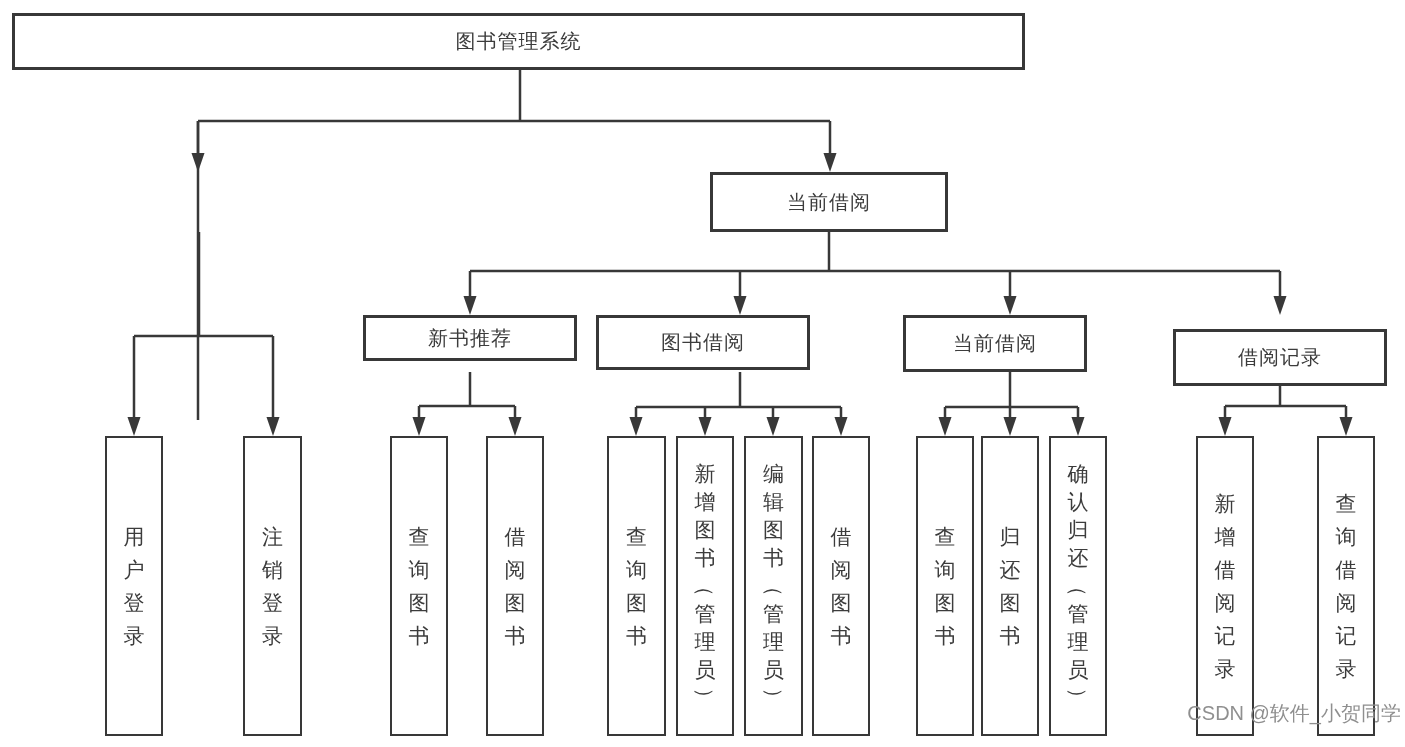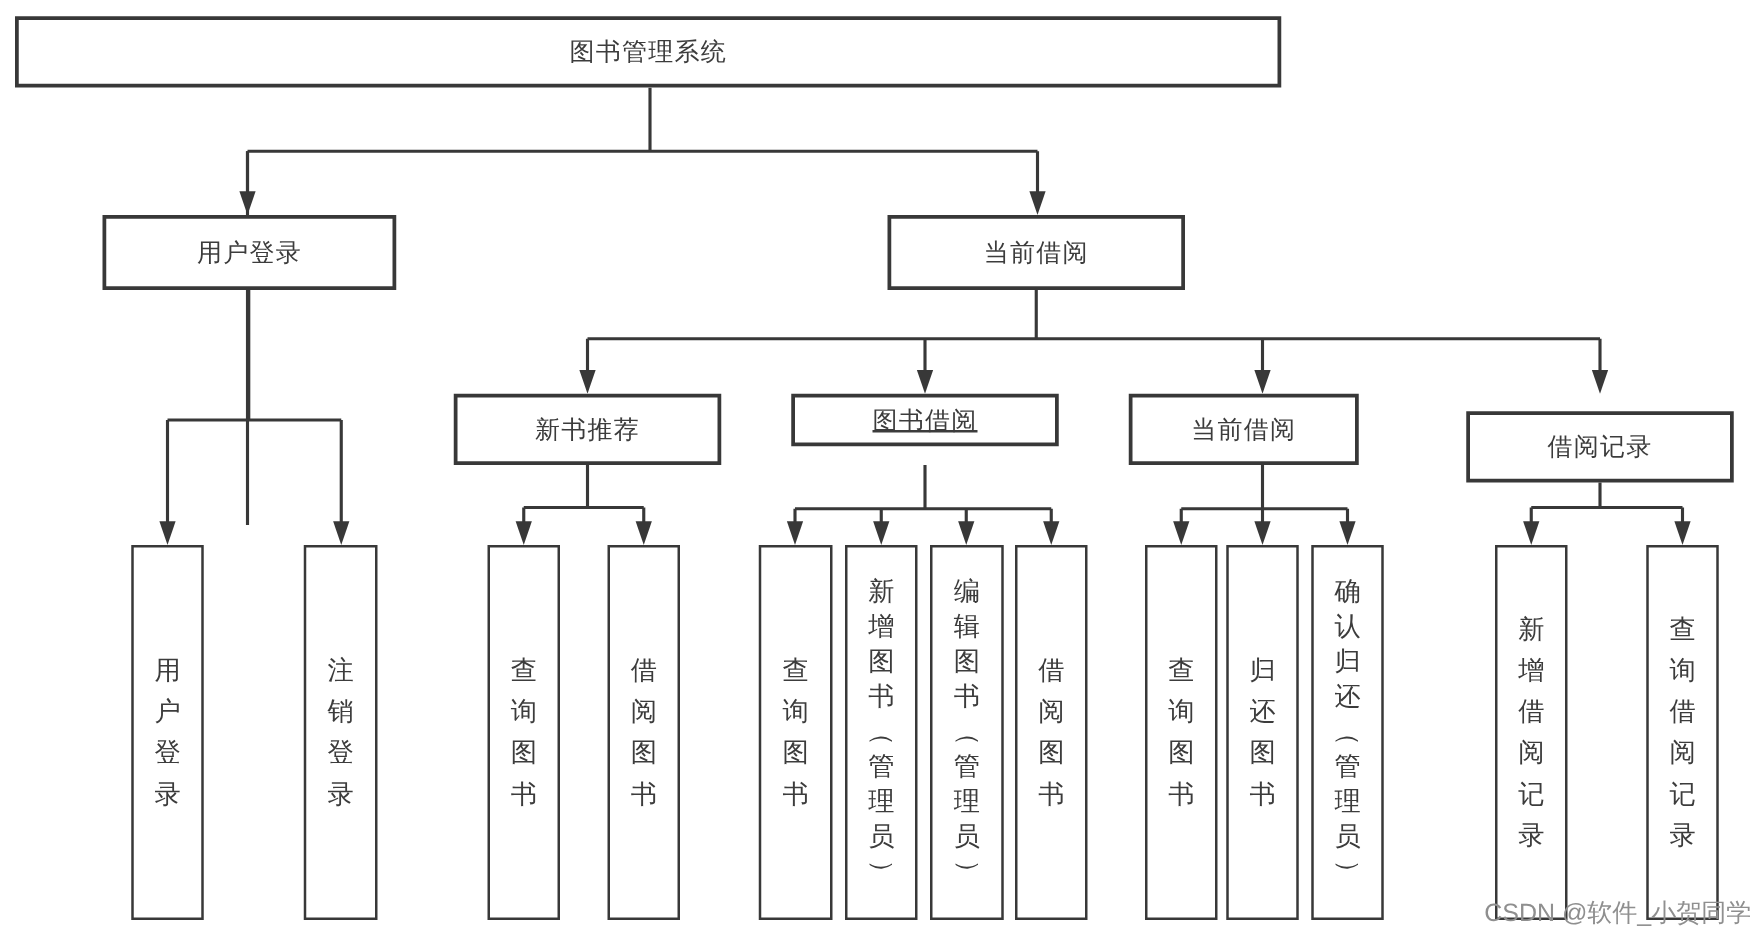--- a/index.html
+++ b/index.html
@@ -117,7 +117,6 @@
 
   <div class="hbox" id="n-root">图书管理系统</div>
 
-  <div class="hbox" id="n-user-login">用户登录</div>
   <div class="hbox" id="n-book-mgmt">当前借阅</div>
 
   <div class="hbox" id="n-l2-recommend">新书推荐</div>

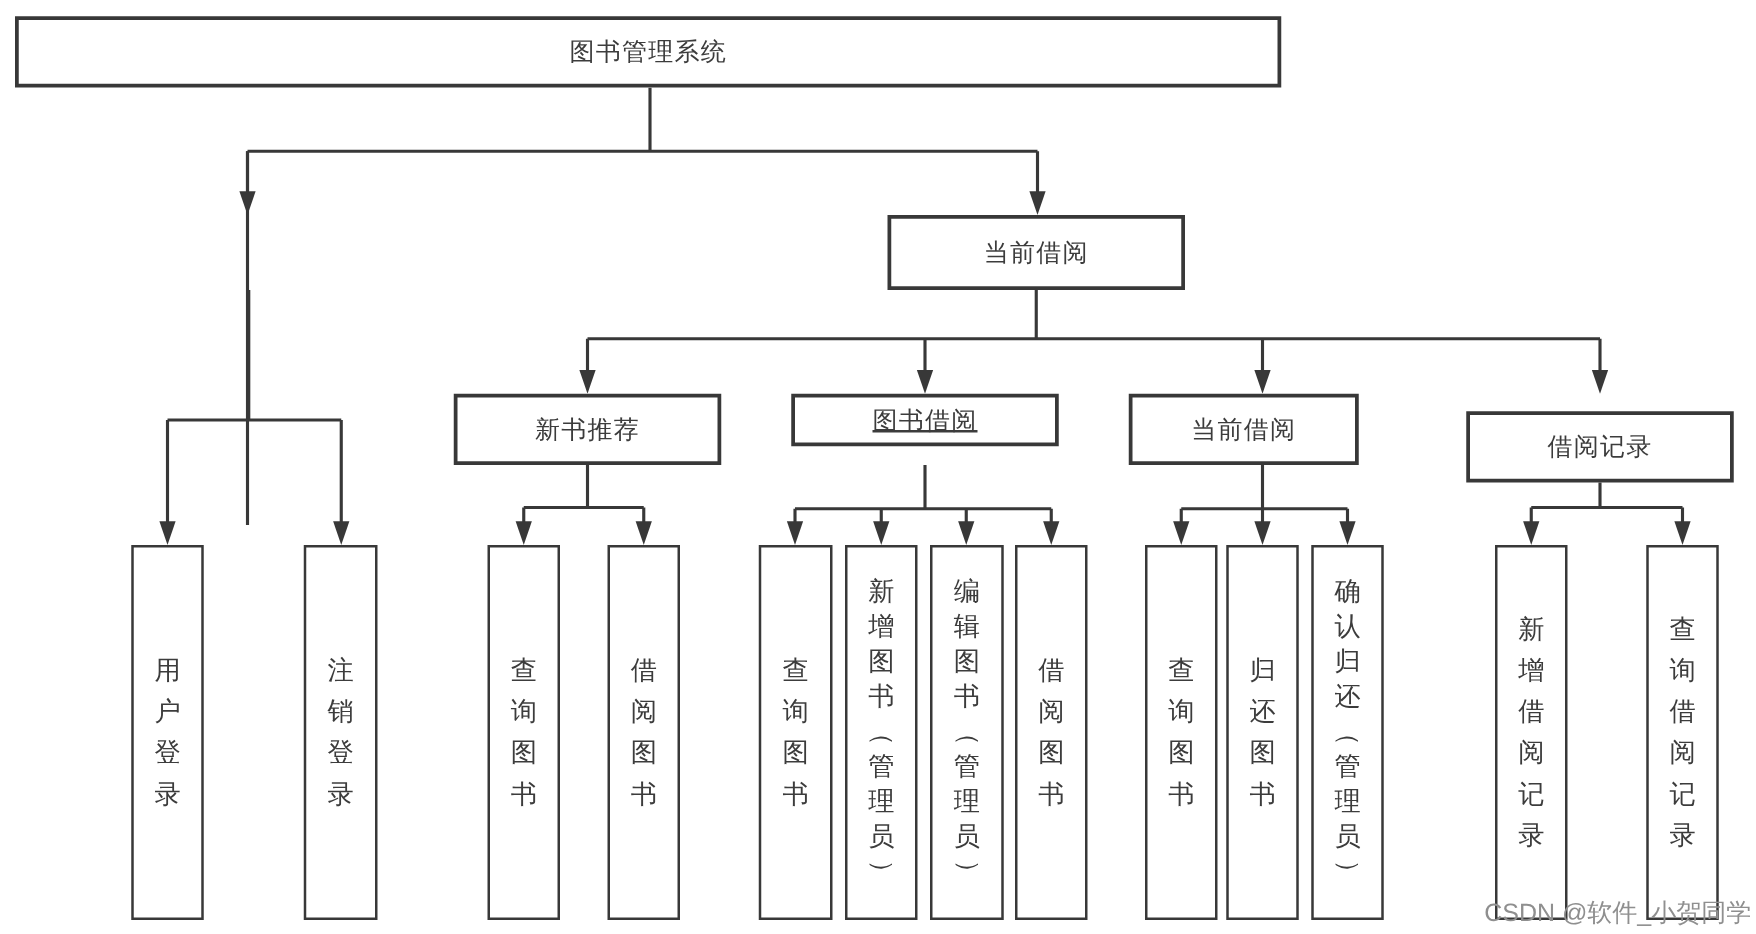--- a/index.html
+++ b/index.html
@@ -49,7 +49,7 @@
   #n-root{left:12px;top:13px;width:1013px;height:57px;}
   #n-user-login{left:82px;top:172px;width:235px;height:60px;}
   #n-book-mgmt{left:710px;top:172px;width:238px;height:60px;}
-  #n-l2-recommend{left:363px;top:315px;width:214px;height:57px;}
+  #n-l2-recommend{left:363px;top:315px;width:214px;height:46px;}
   #n-l2-borrowing{left:633px;top:315px;width:214px;height:42px;text-decoration:underline;}
   #n-l2-current{left:903px;top:315px;width:184px;height:57px;}
   #n-l2-records{left:1173px;top:329px;width:214px;height:57px;}

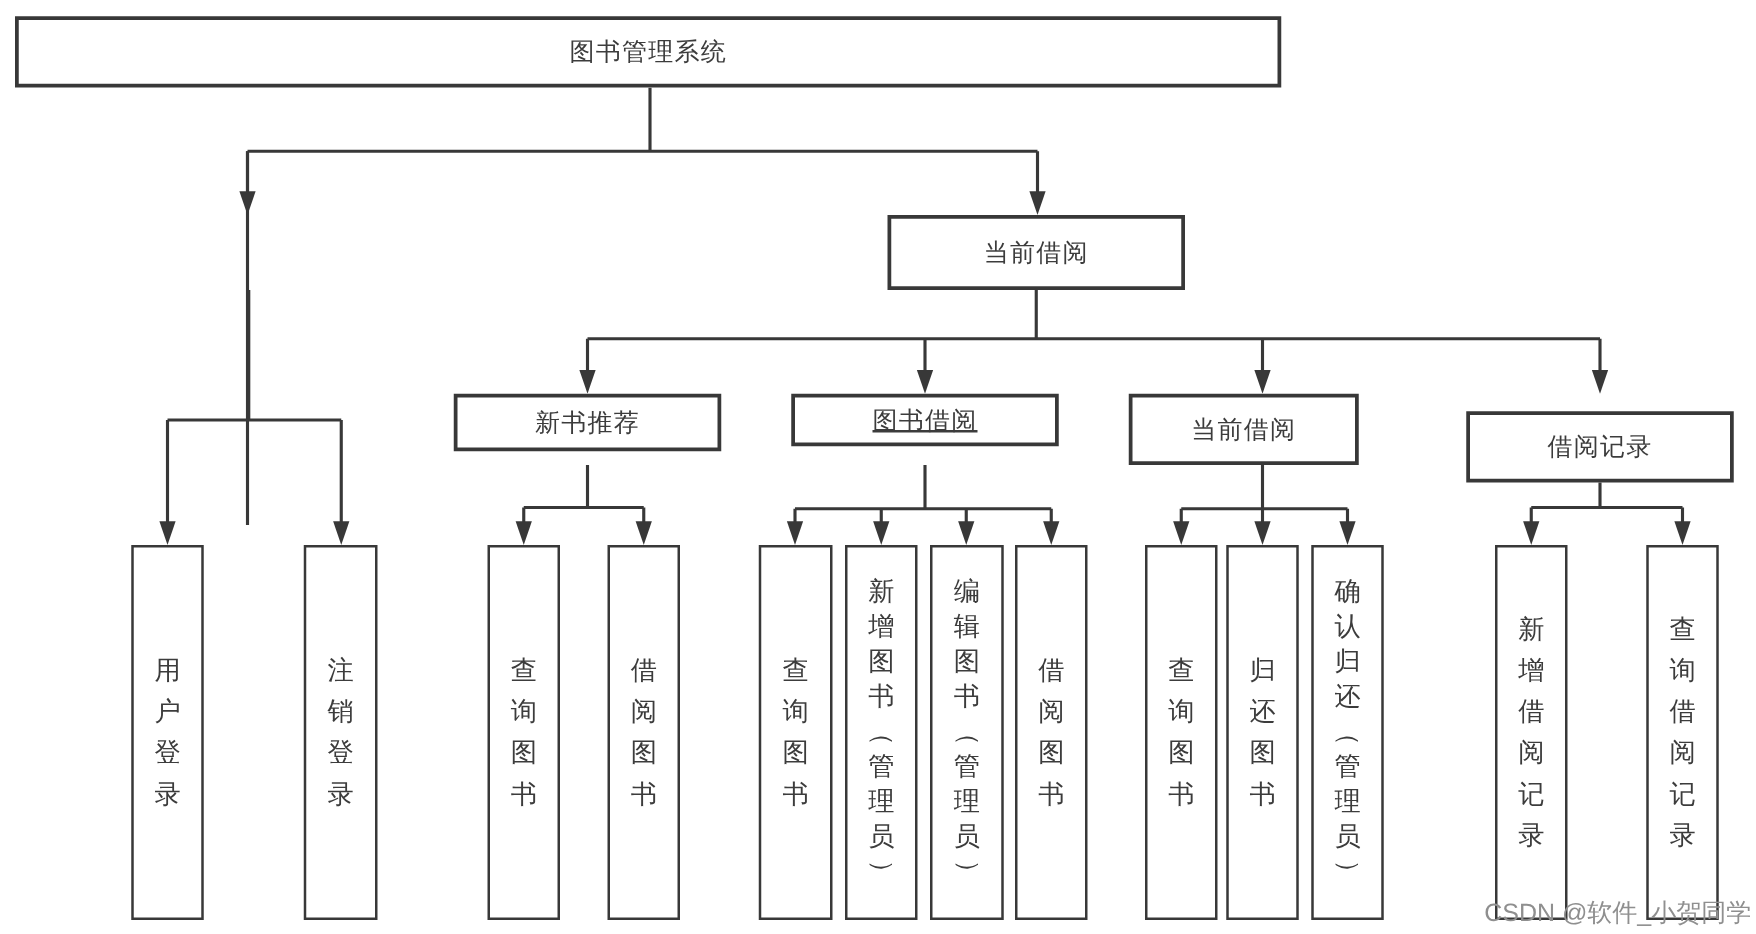--- a/index.html
+++ b/index.html
@@ -50,7 +50,7 @@
   #n-user-login{left:82px;top:172px;width:235px;height:60px;}
   #n-book-mgmt{left:710px;top:172px;width:238px;height:60px;}
   #n-l2-recommend{left:363px;top:315px;width:214px;height:46px;}
-  #n-l2-borrowing{left:633px;top:315px;width:214px;height:42px;text-decoration:underline;}
+  #n-l2-borrowing{left:596px;top:315px;width:214px;height:55px;}
   #n-l2-current{left:903px;top:315px;width:184px;height:57px;}
   #n-l2-records{left:1173px;top:329px;width:214px;height:57px;}
   #v-login{left:105px;width:58px;}

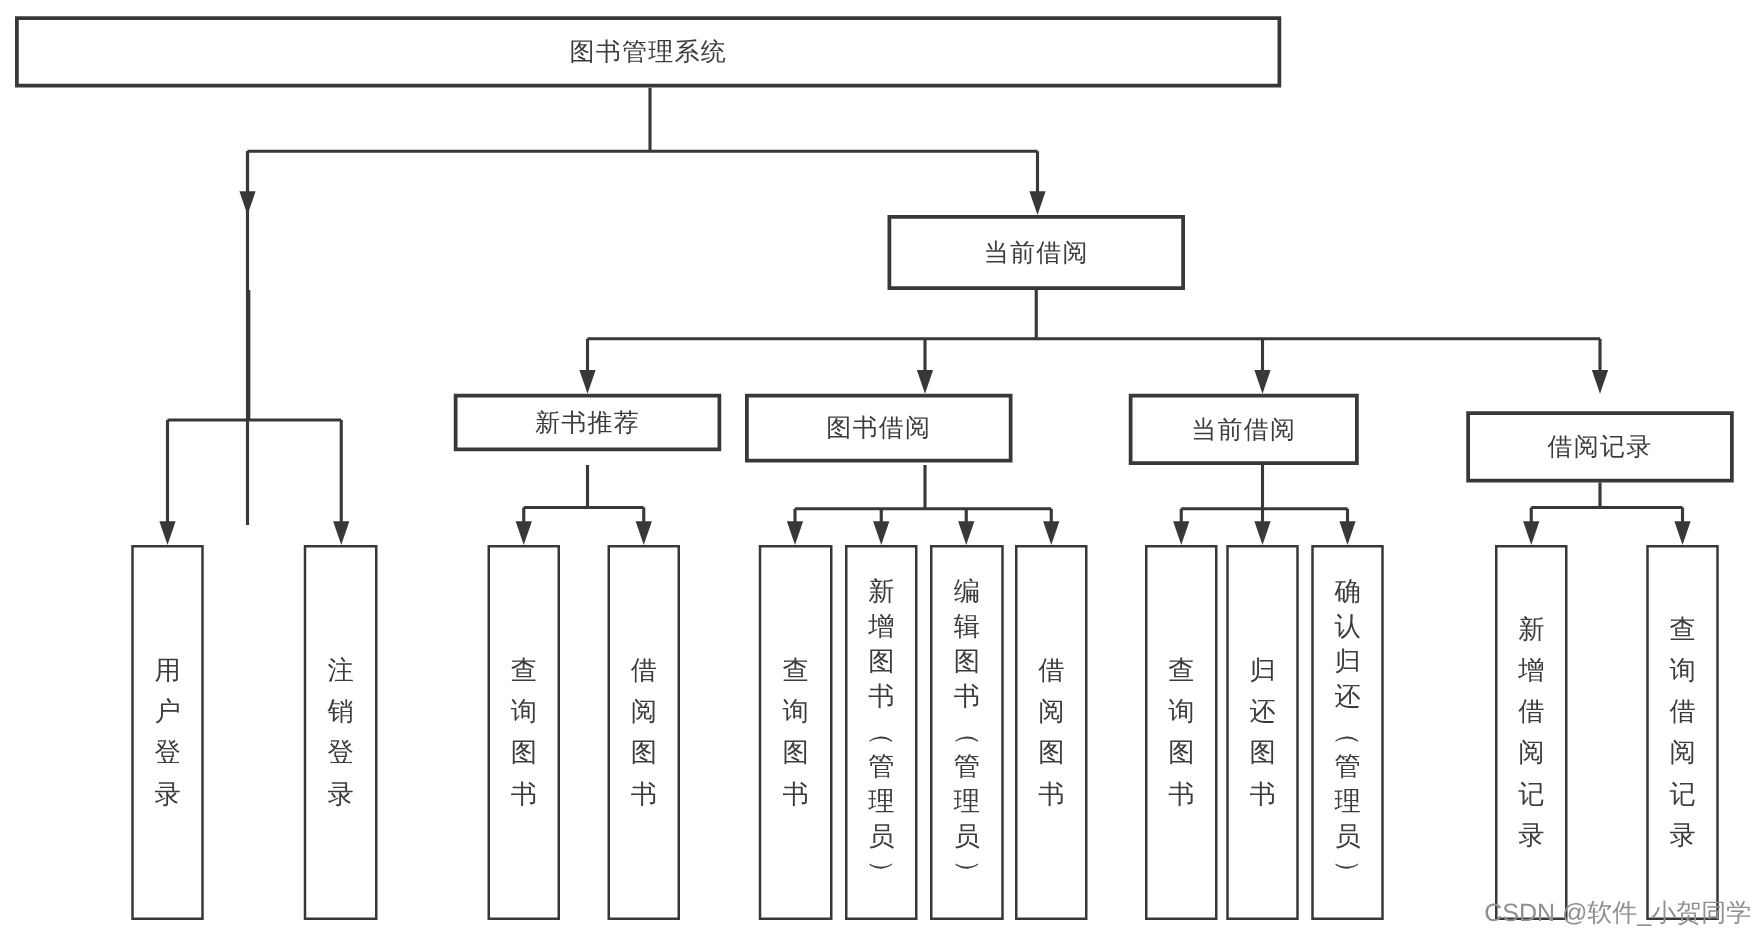--- a/index.html
+++ b/index.html
@@ -67,7 +67,7 @@
   #v-br-add{left:1196px;width:58px;}
   #v-br-query{left:1317px;width:58px;}
   .watermark{
-    position:absolute;right:4px;bottom:3px;
+    position:absolute;right:4px;bottom:20px;
     font-size:20px;
     color:var(--watermark);
     white-space:nowrap;

